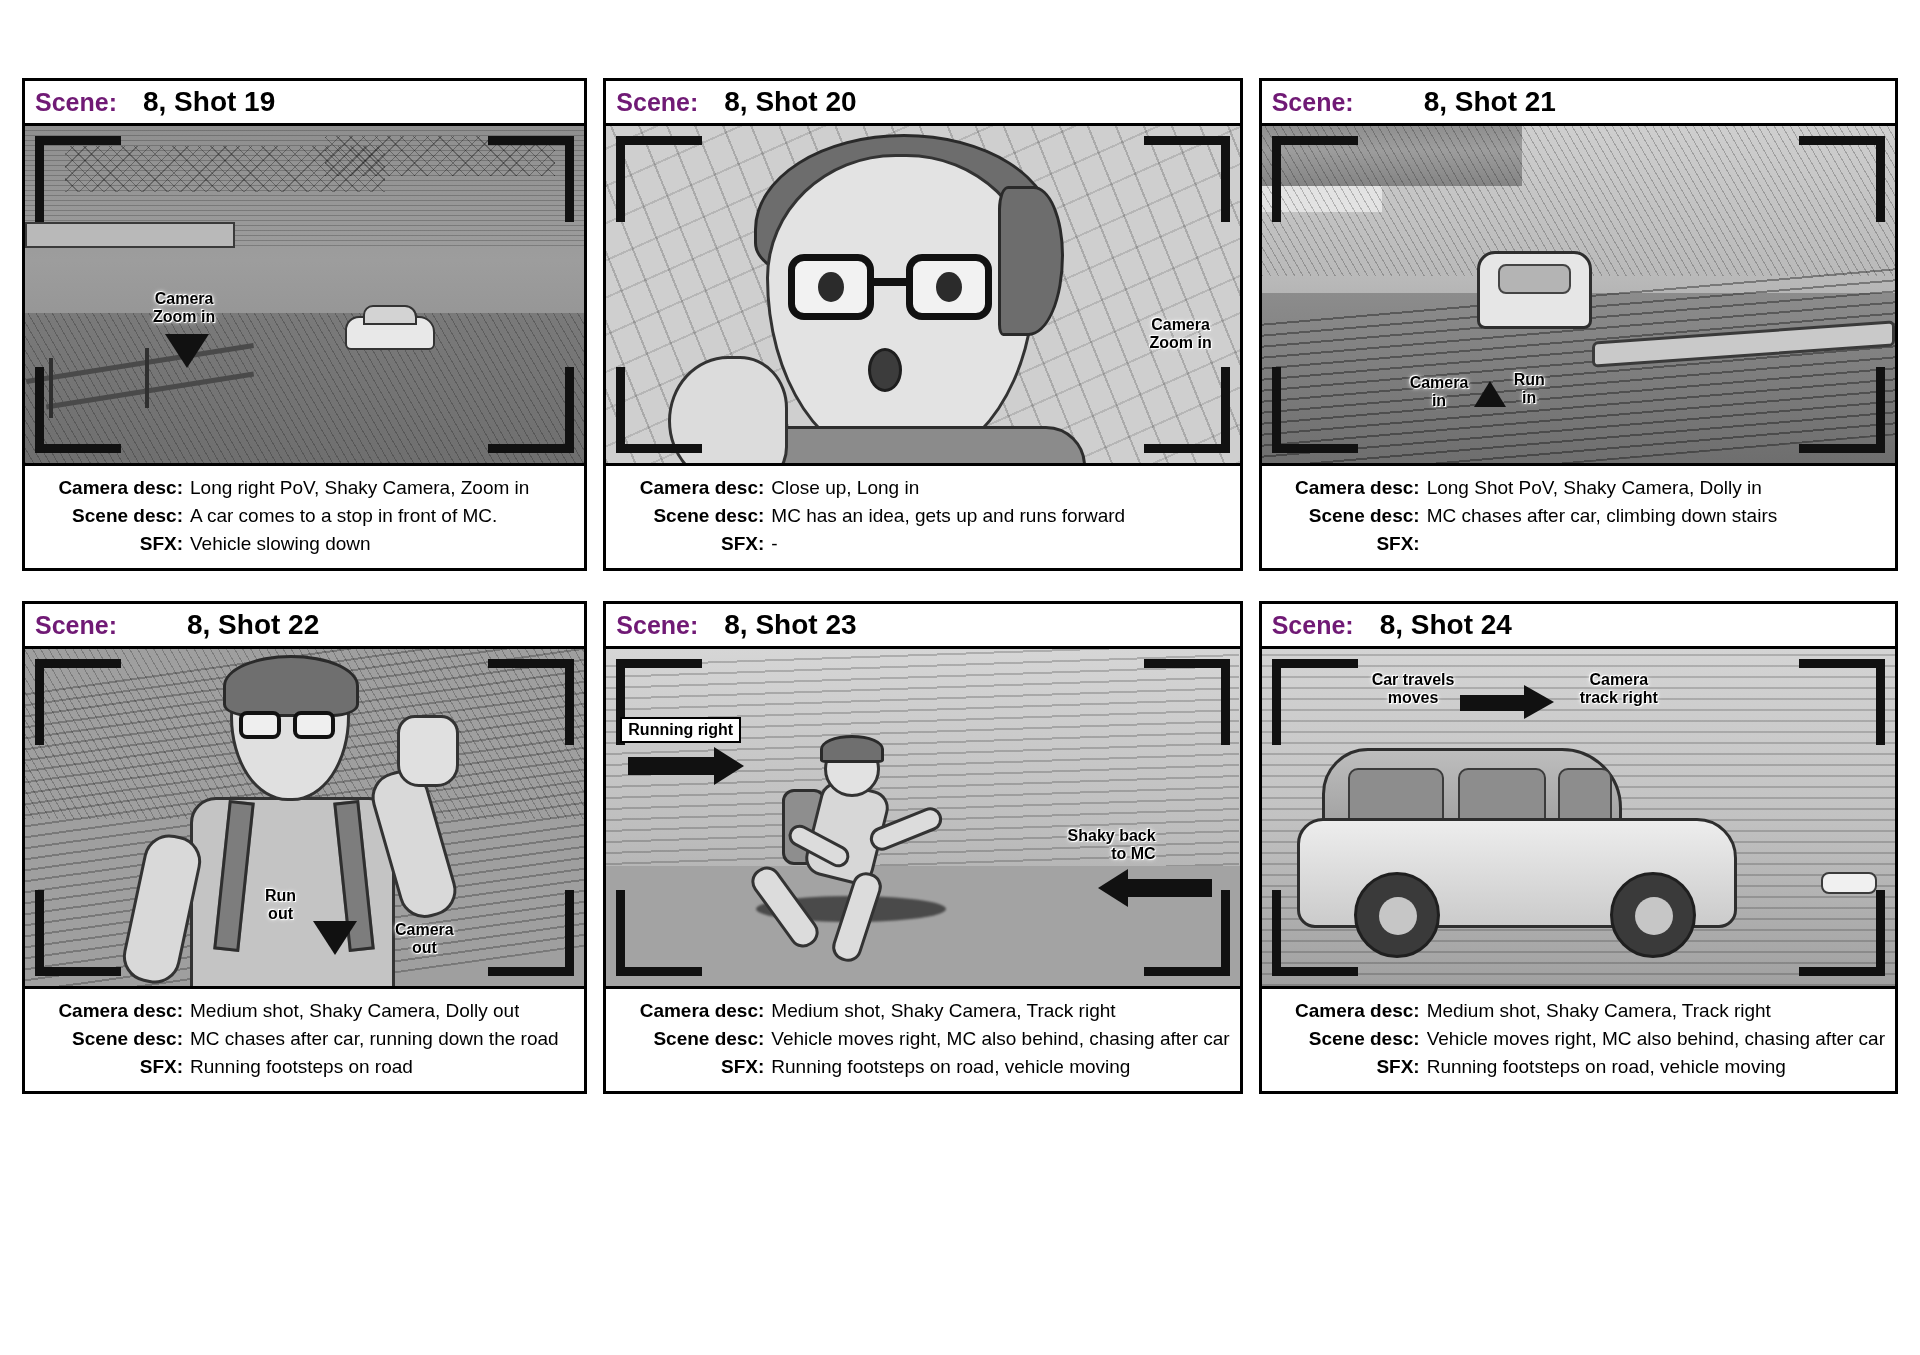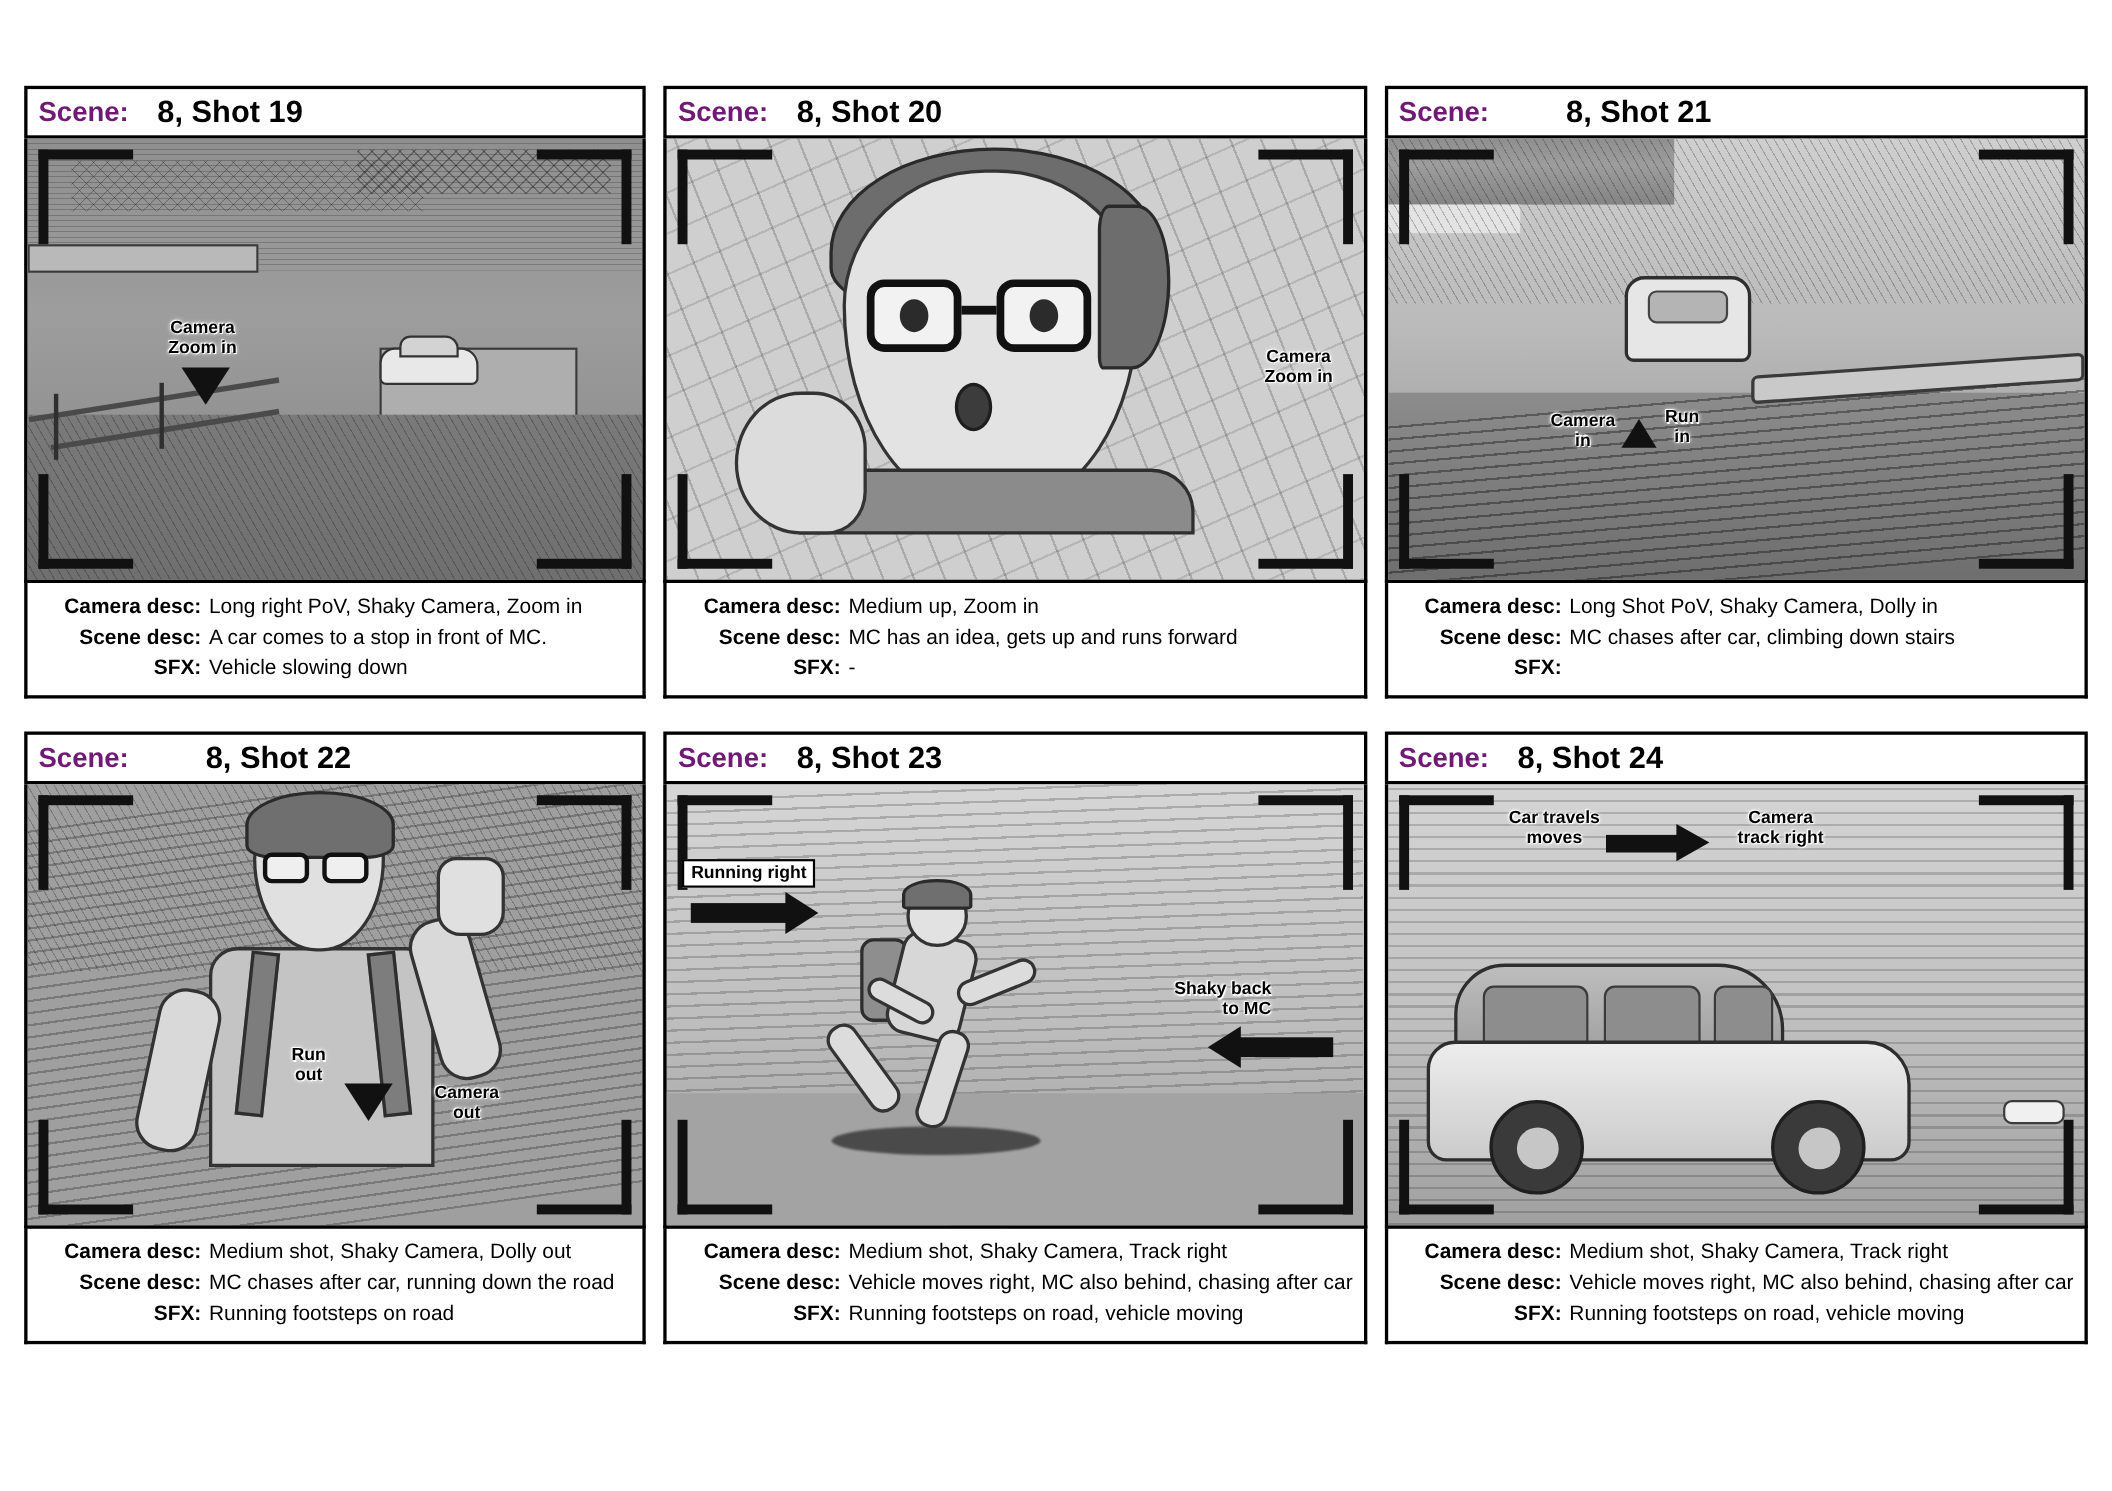--- a/index.html
+++ b/index.html
@@ -50,7 +50,7 @@
   .frame {
     border: 3px solid #000;
     border-top: none;
-    height: 404px;
+    height: 340px;
     position: relative;
     overflow: hidden;
     background: #9a9a9a;

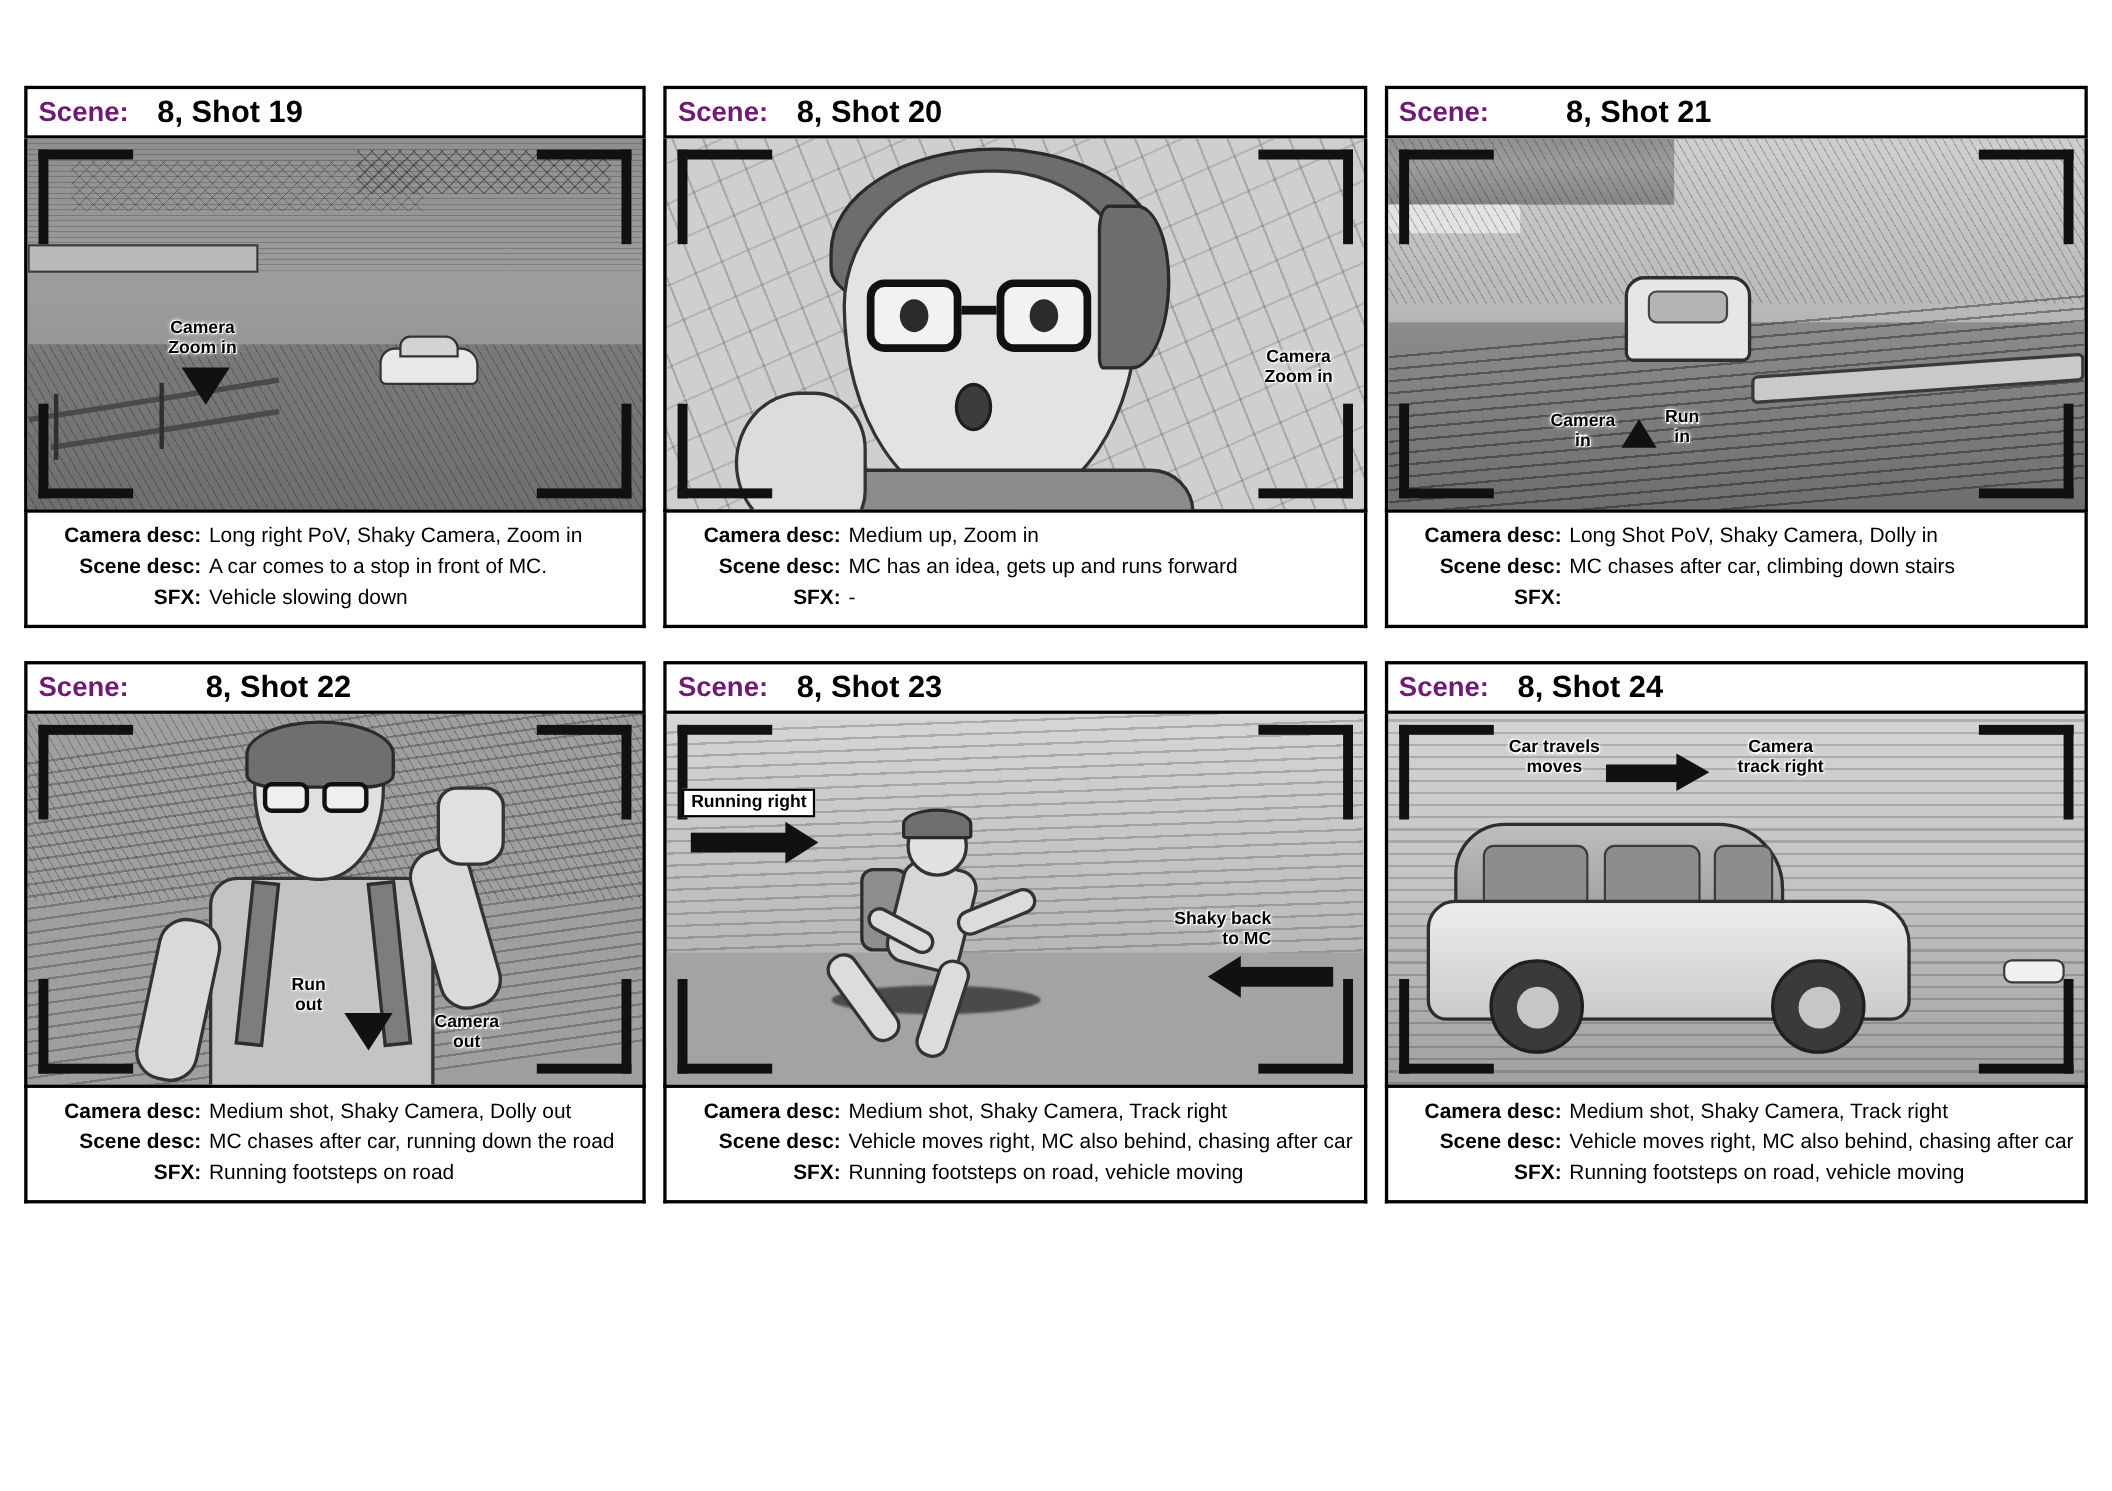--- a/index.html
+++ b/index.html
@@ -430,7 +430,7 @@
       <div class="desc">
         <div class="desc-row">
           <span class="desc-key">Camera desc:</span>
-          <span class="desc-val">Medium up, Zoom in</span>
+          <span class="desc-val">Close up, Long in</span>
         </div>
         <div class="desc-row">
           <span class="desc-key">Scene desc:</span>

